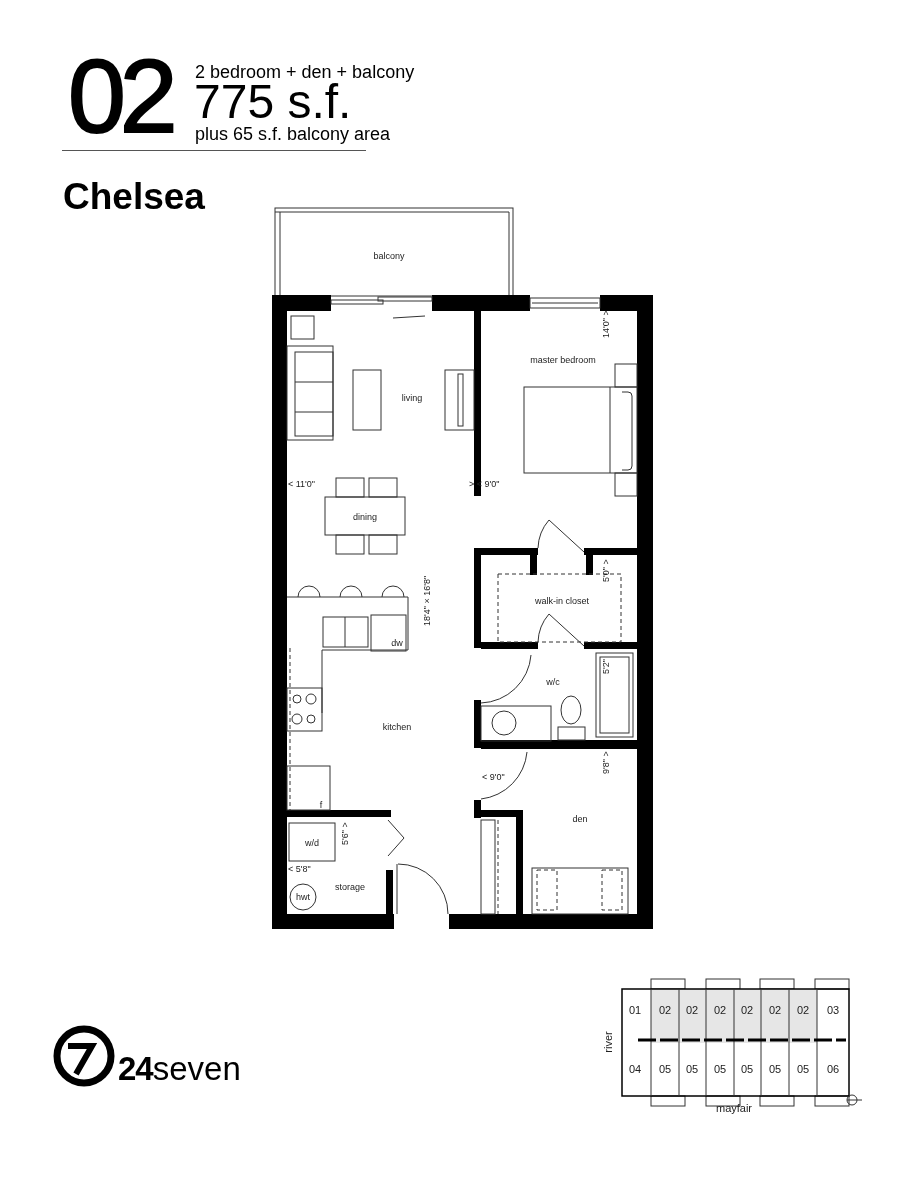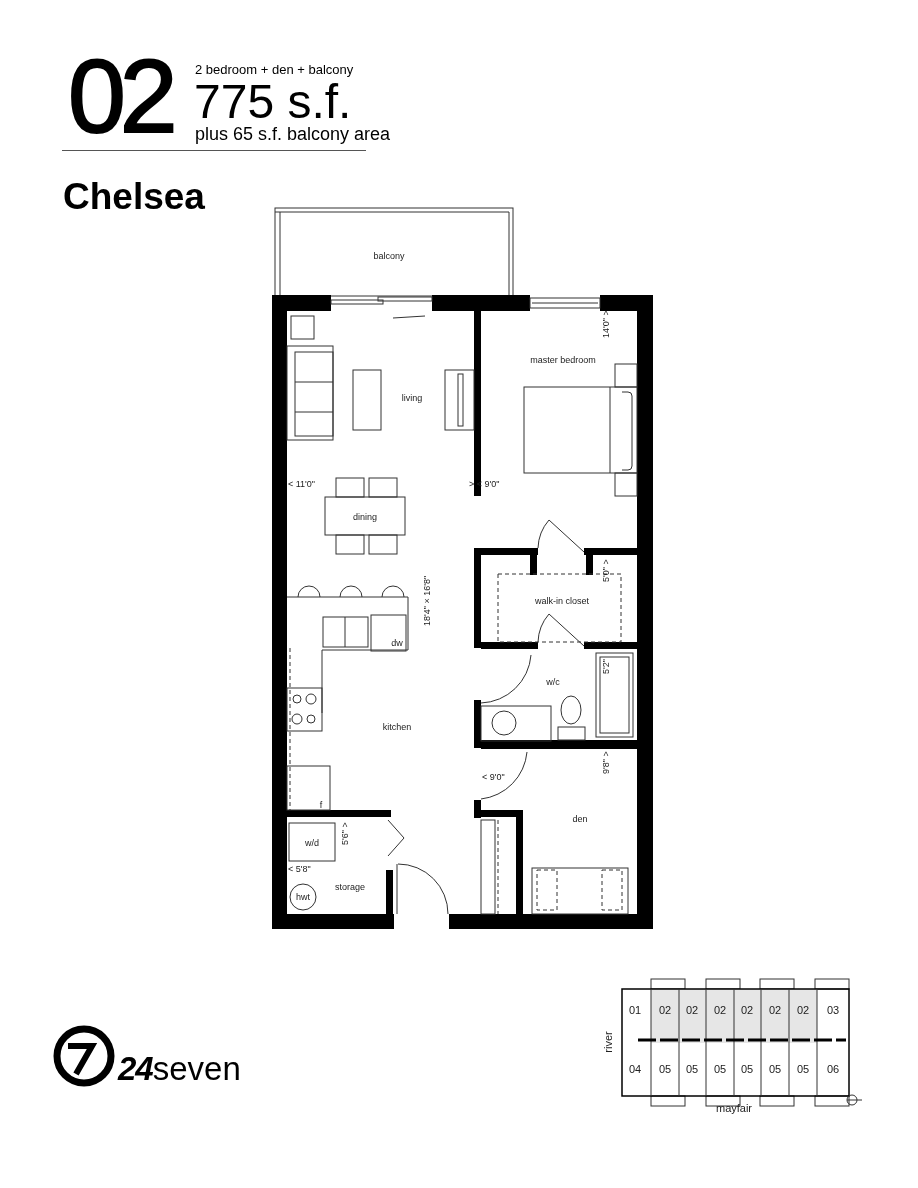--- a/index.html
+++ b/index.html
@@ -6,7 +6,7 @@
   body { width:918px; height:1188px; position:relative; overflow:hidden; font-family:"Liberation Sans", sans-serif; color:#000; }
   .abs { position:absolute; }
   .unit-num { left:68px; top:44px; font-size:104px; font-weight:400; letter-spacing:-6px; line-height:1; -webkit-text-stroke:2px #000; }
-  .unit-type { left:195px; top:62px; font-size:13px; }
+  .unit-type { left:195px; top:62px; font-size:18px; }
   .unit-sf { left:194px; top:78px; font-size:48px; line-height:1; }
   .unit-balcony { left:195px; top:124px; font-size:18px; }
   .header-rule { left:62px; top:150px; width:304px; height:1px; background:#555; }

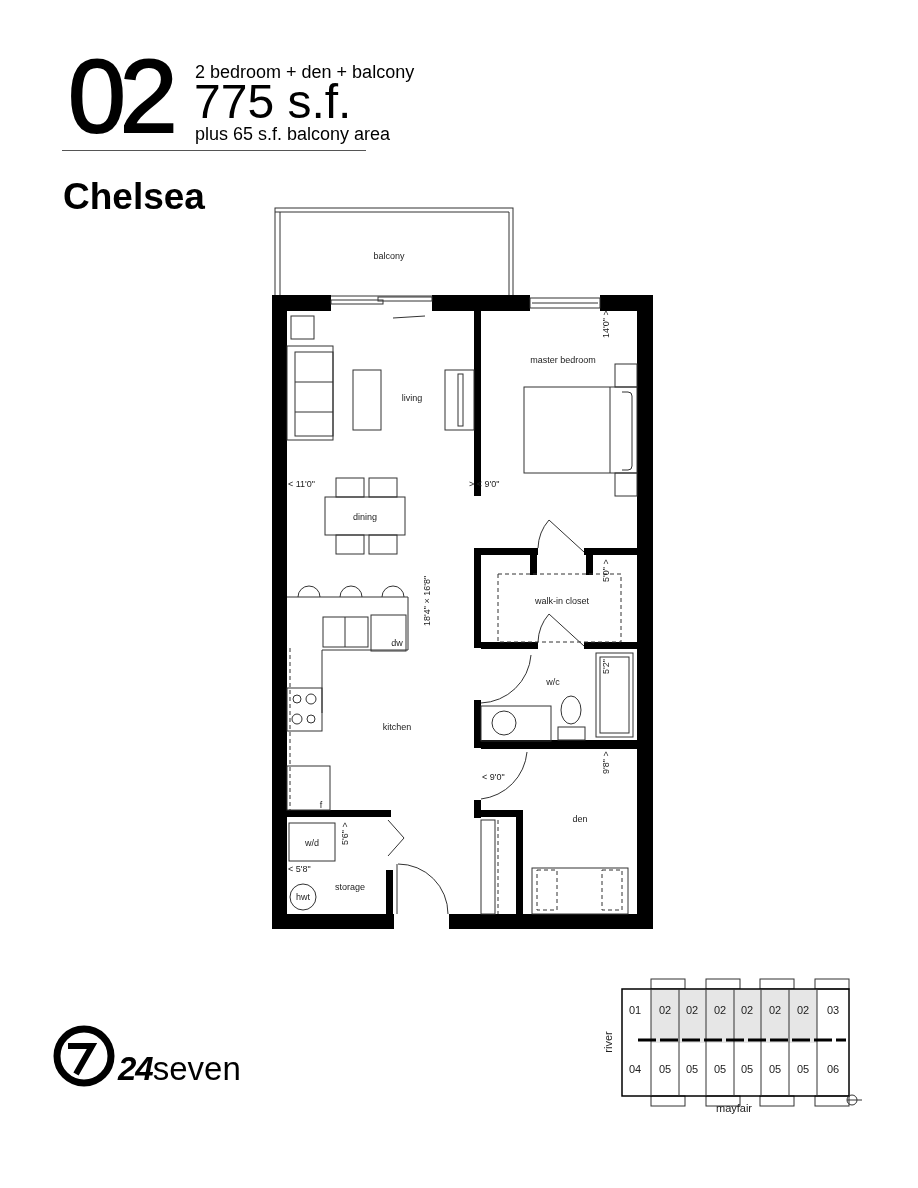--- a/index.html
+++ b/index.html
@@ -14,7 +14,7 @@
   svg text { font-family:"Liberation Sans", sans-serif; }
   .logo { left:52px; top:1024px; }
   .logo-text { left:118px; top:1052px; font-size:33px; line-height:1; }
-  .logo-text b { font-weight:700; letter-spacing:-1px;font-style:italic; }
+  .logo-text b { font-weight:700; letter-spacing:-1px; }
   .keyplan { left:588px; top:976px; }
 </style>
 </head>

